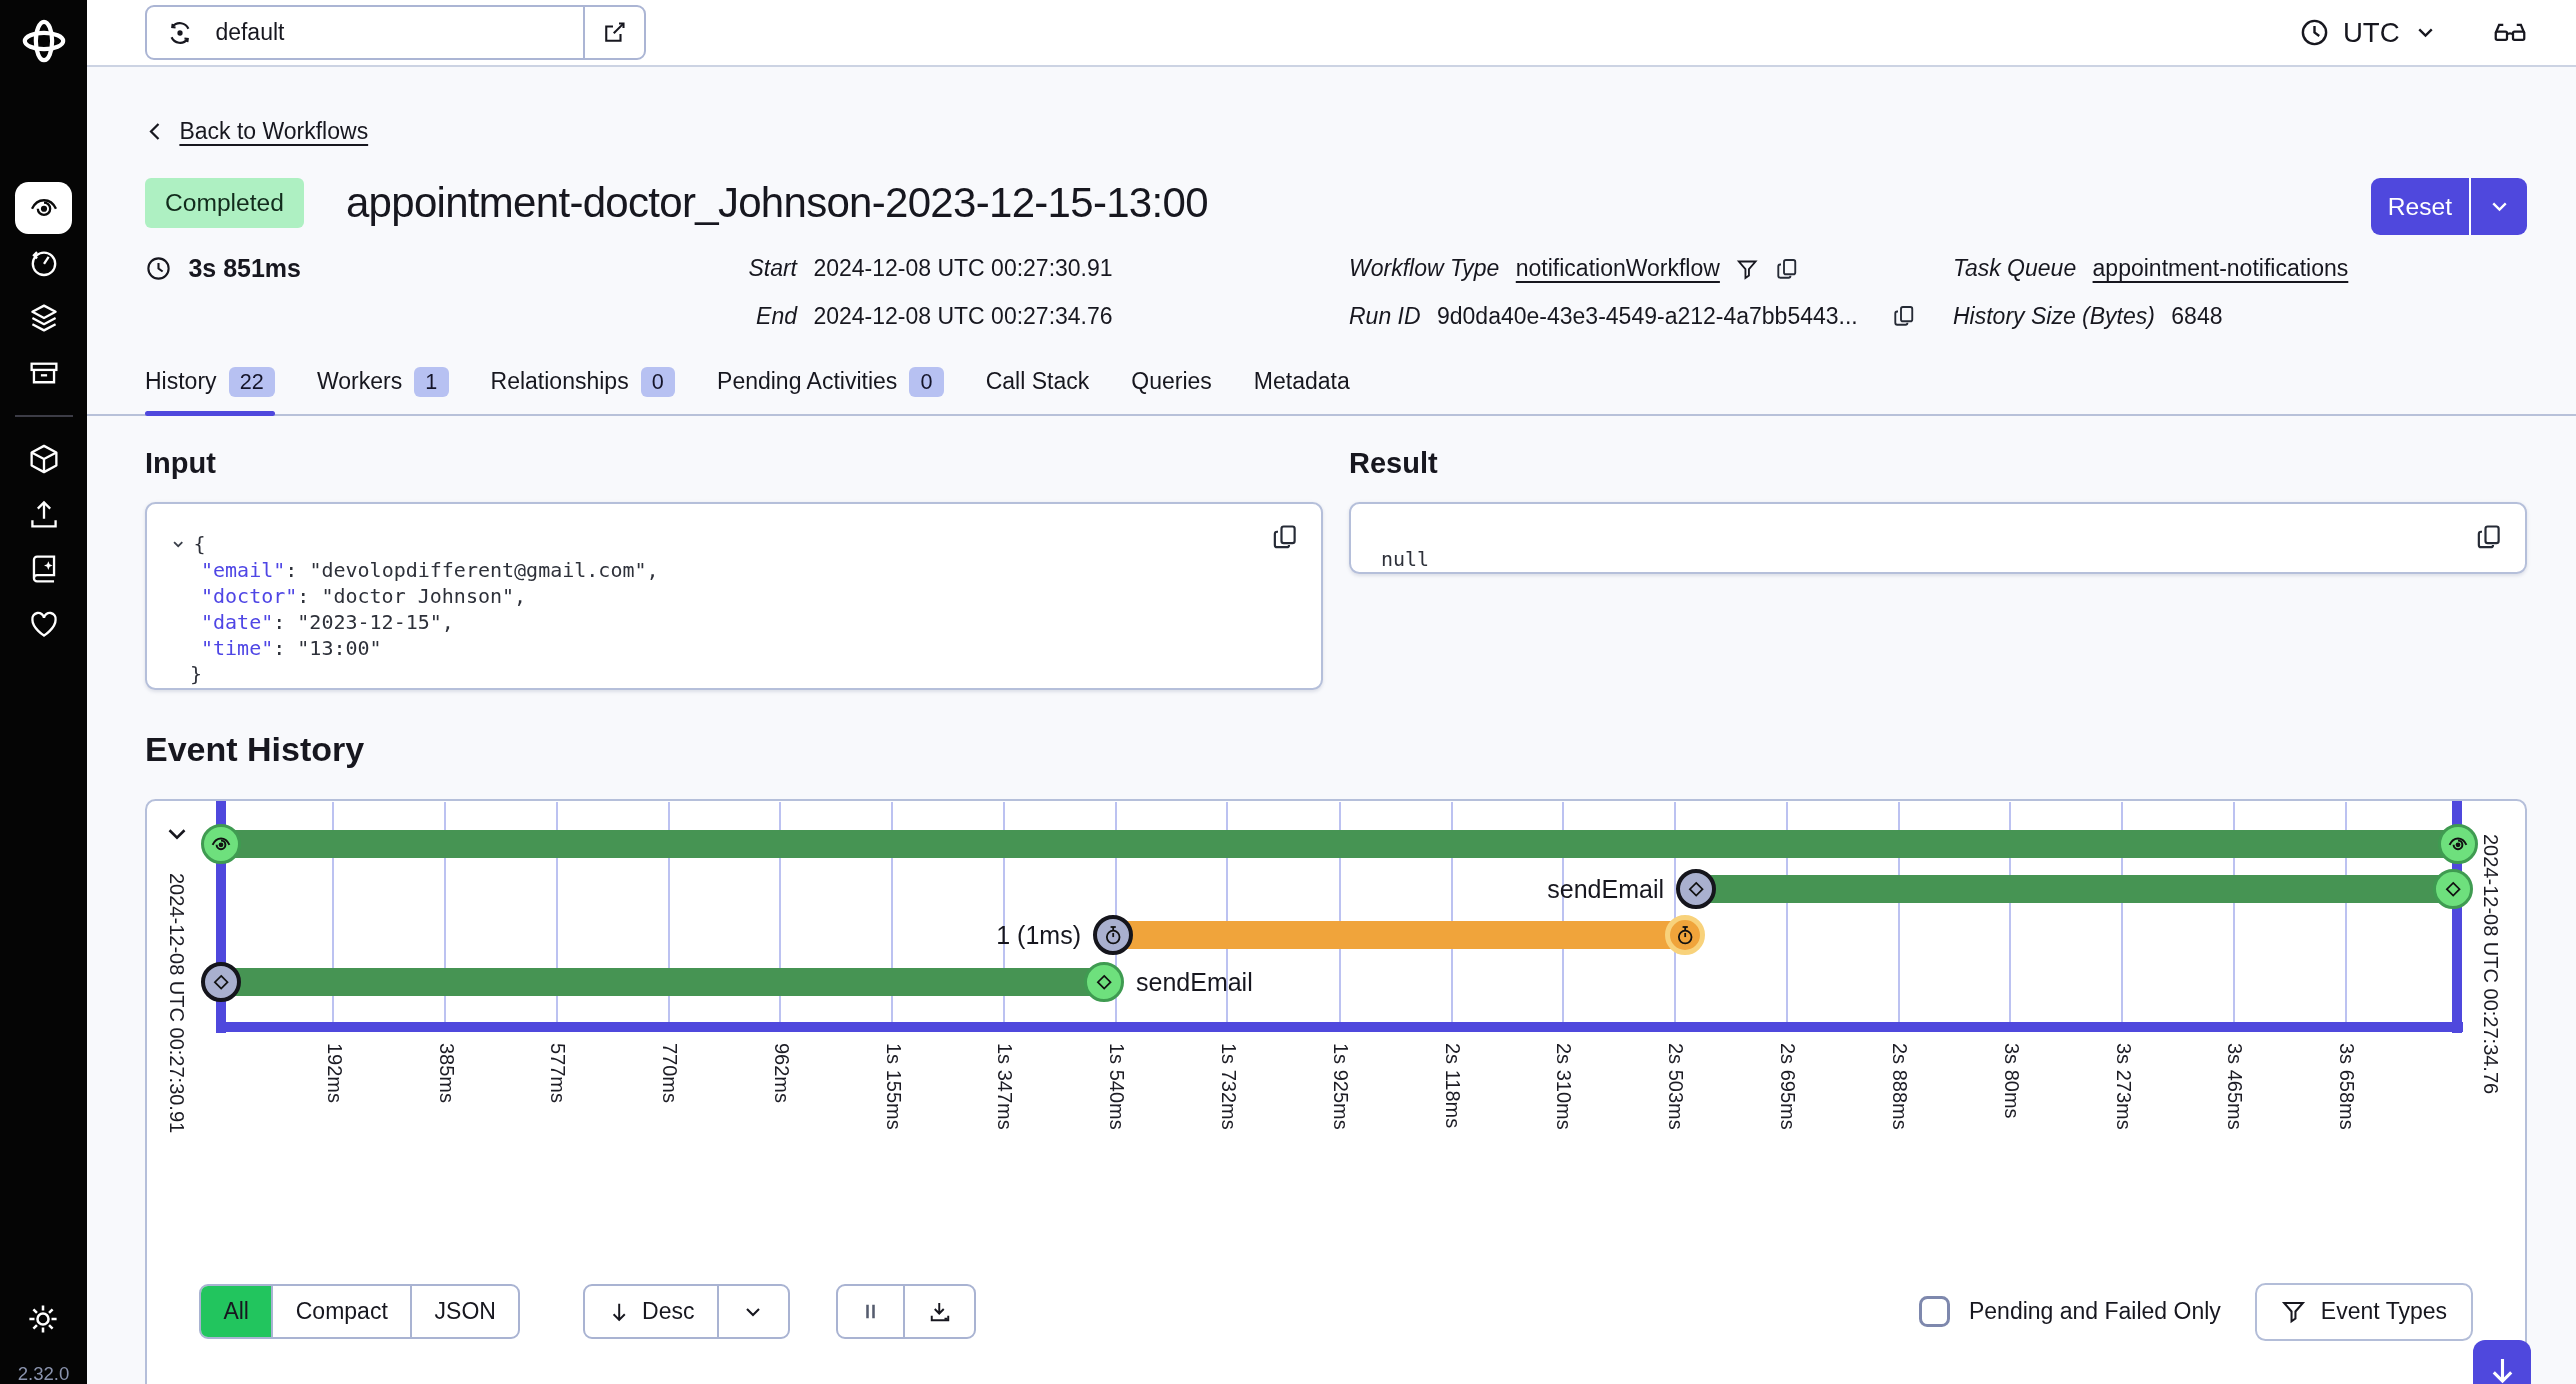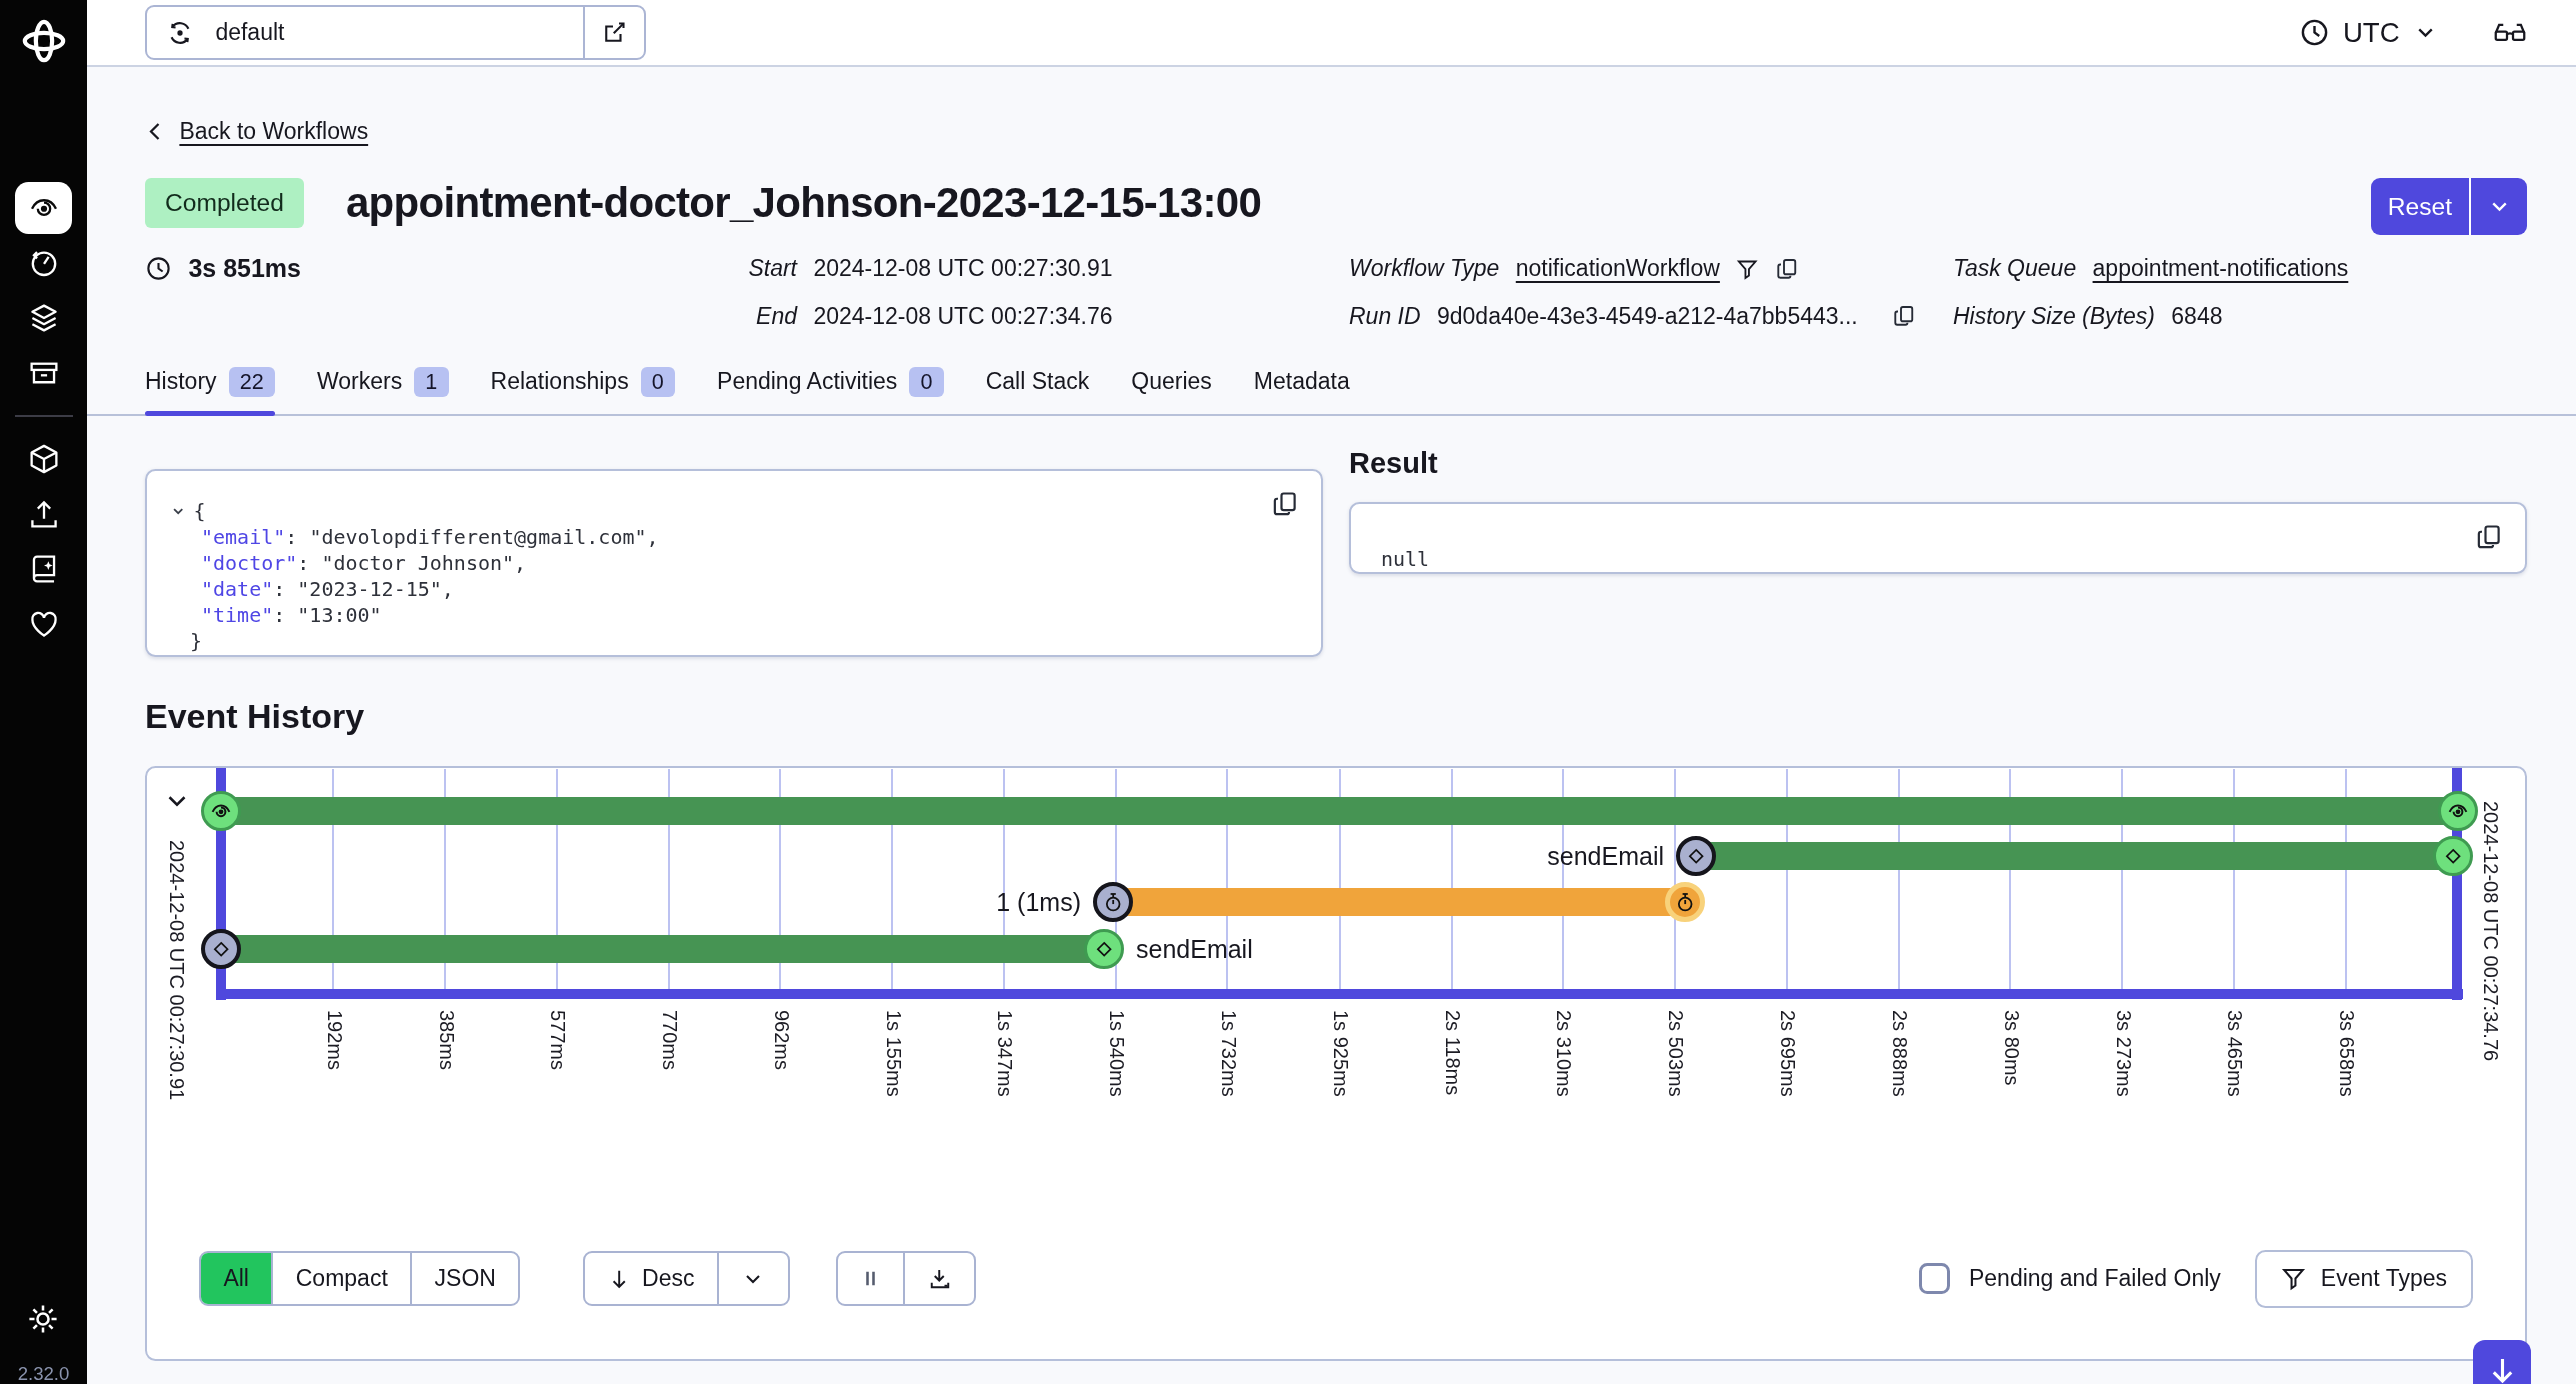--- a/index.html
+++ b/index.html
@@ -37,7 +37,7 @@
 
   .titlerow{margin-top:33px;display:flex;align-items:center;position:relative}
   .badge-completed{background:#aef0c2;color:#122b1c;font-size:24.6px;padding:11.2px 20px;border-radius:6px}
-  .page-title{margin-left:42px;font-size:42px;font-weight:700;letter-spacing:-0.7px}
+  .page-title{margin-left:42px;font-size:42px;font-weight:400;letter-spacing:-0.7px}
   .reset{position:absolute;right:0;top:0;display:flex;height:57px;border-radius:9px;overflow:hidden}
   .reset-main{background:#4f48dd;color:#fff;font-size:24.6px;padding:0 17px;display:flex;align-items:center;cursor:pointer}
   .reset-caret{background:#4f48dd;border-left:2.2px solid #fff;width:58px;display:flex;align-items:center;justify-content:center;cursor:pointer}

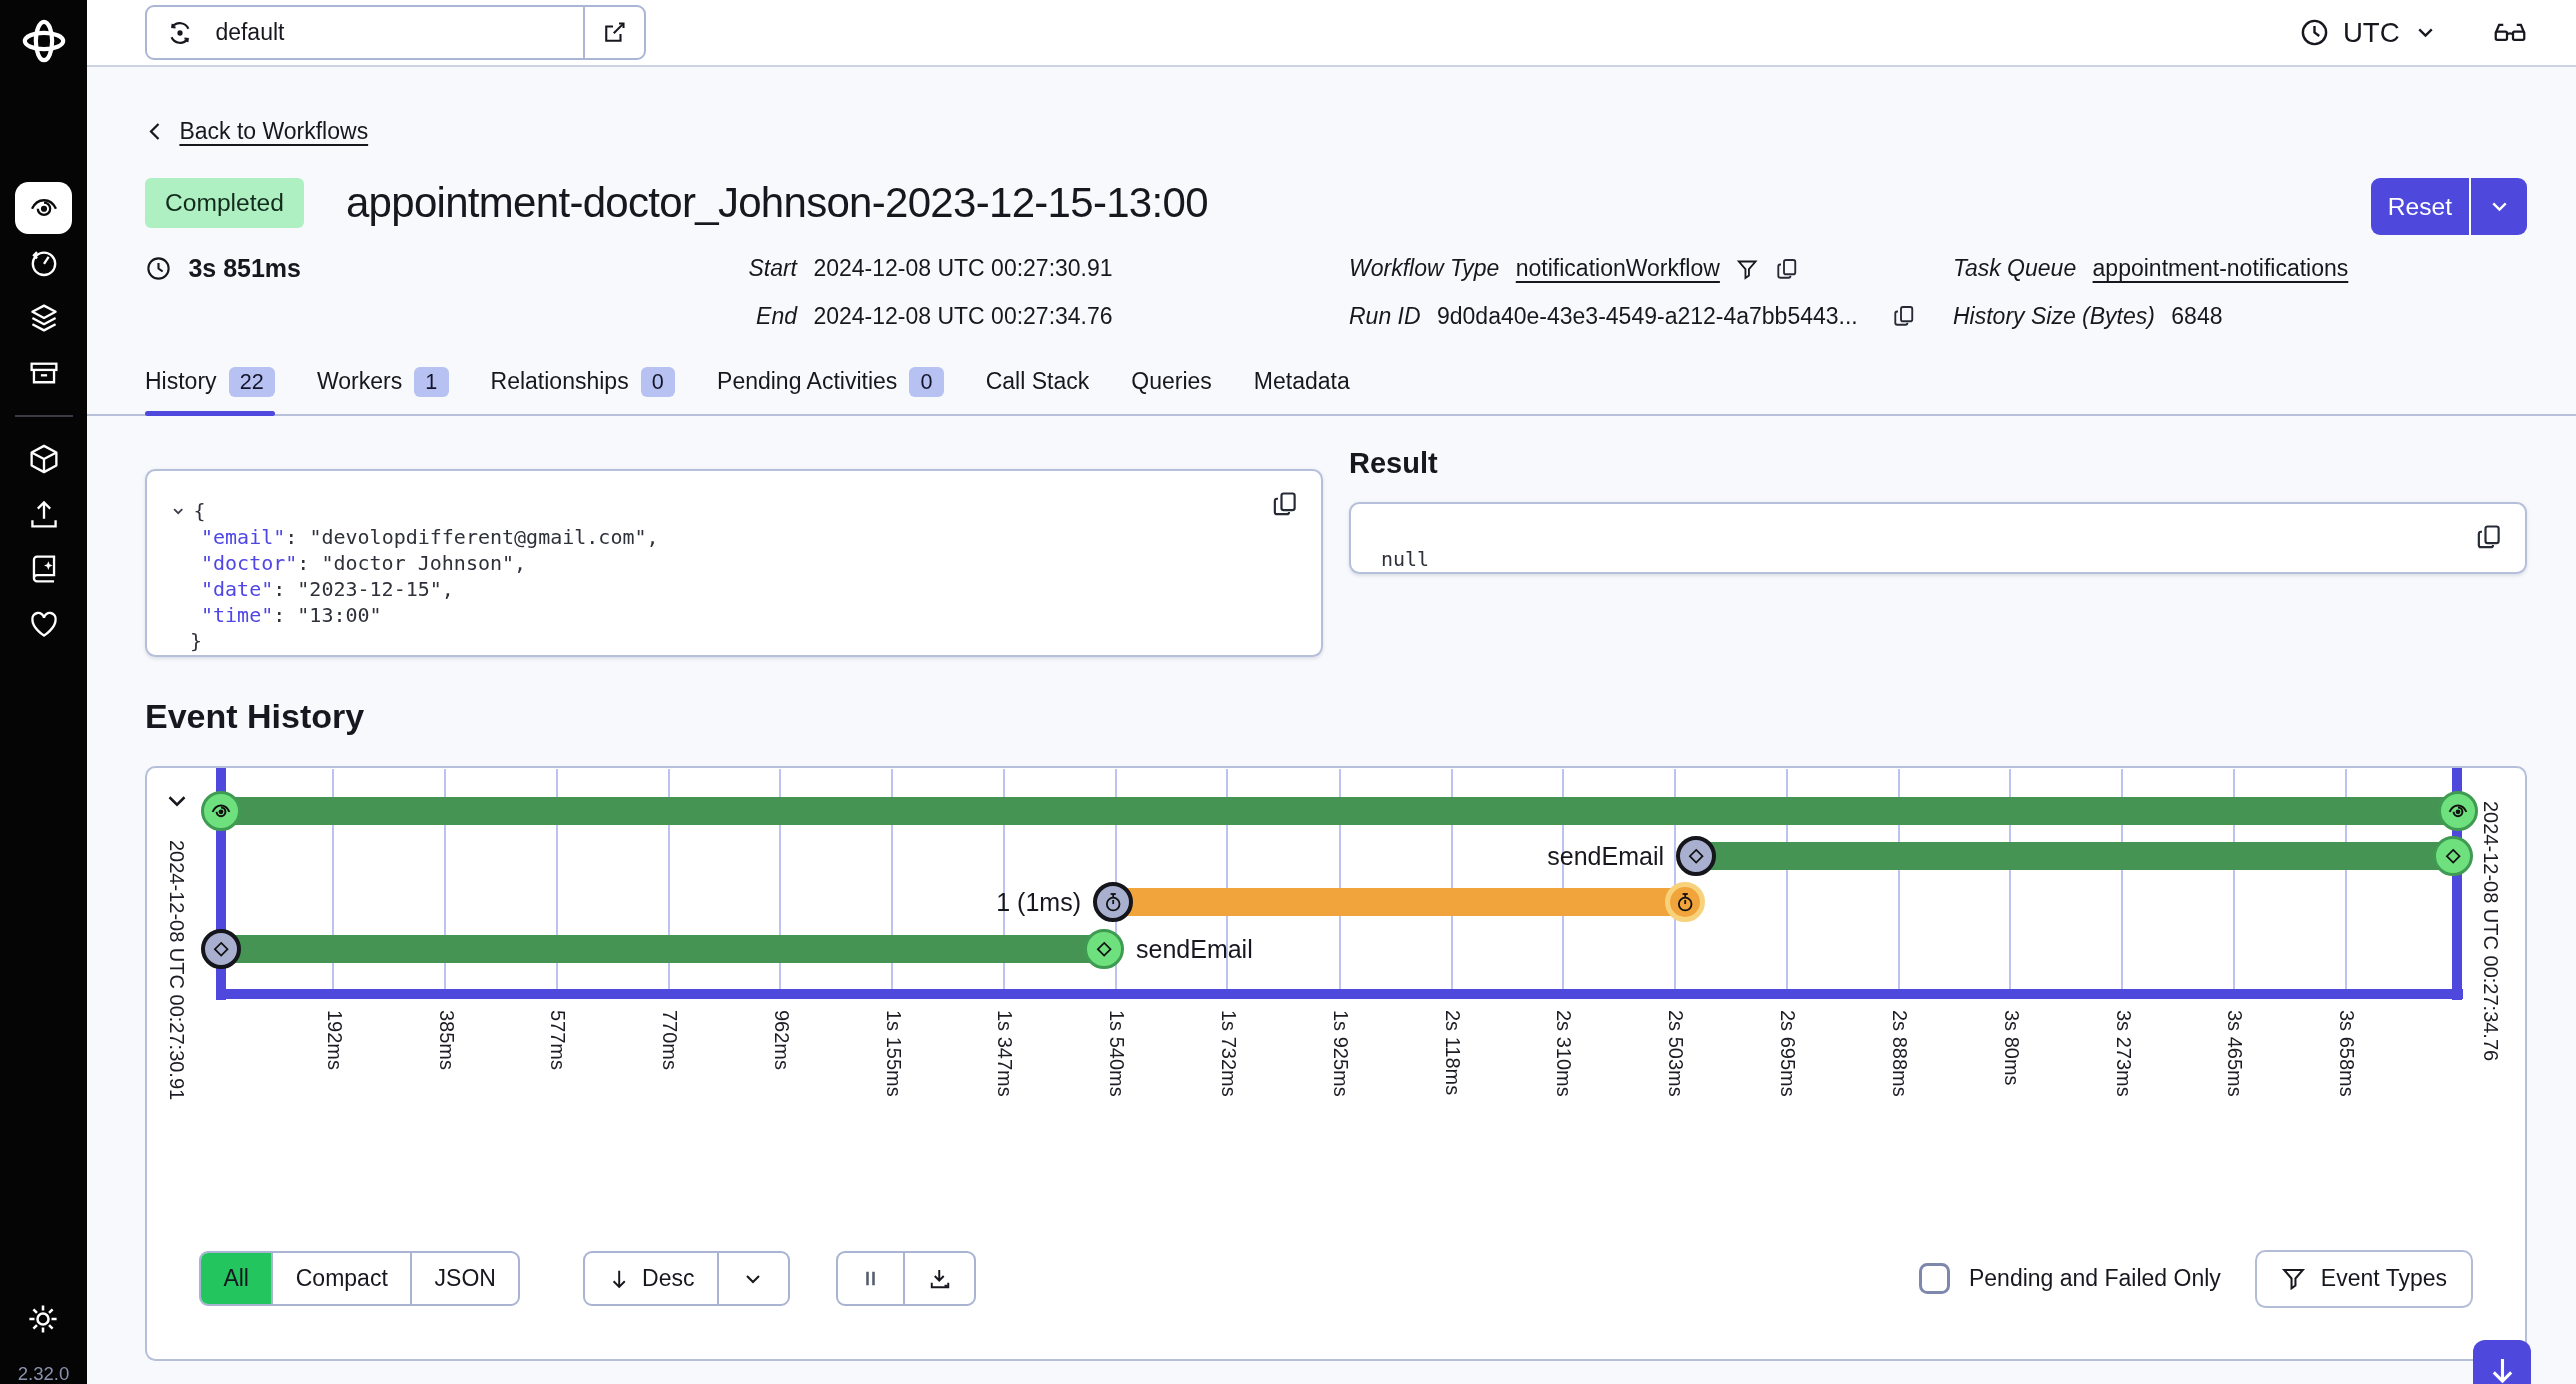--- a/index.html
+++ b/index.html
@@ -323,6 +323,7 @@
 
   <div class="io">
     <div class="io-col">
+      <h2>Input</h2>
       <div class="codebox input">
         <div class="code" id="input-json">
             <div class="brace-line">

